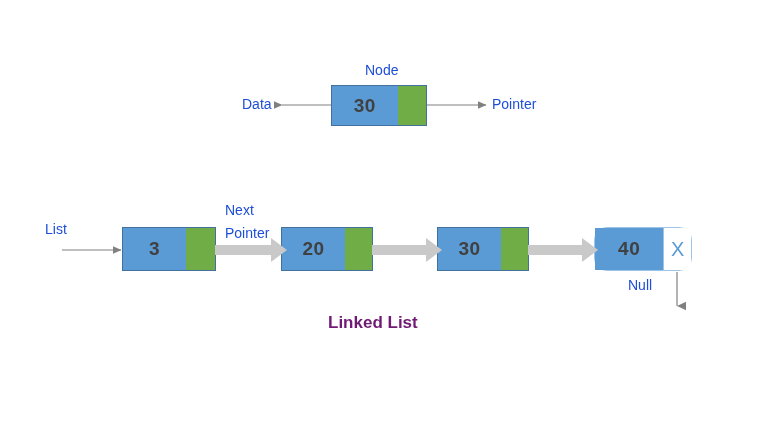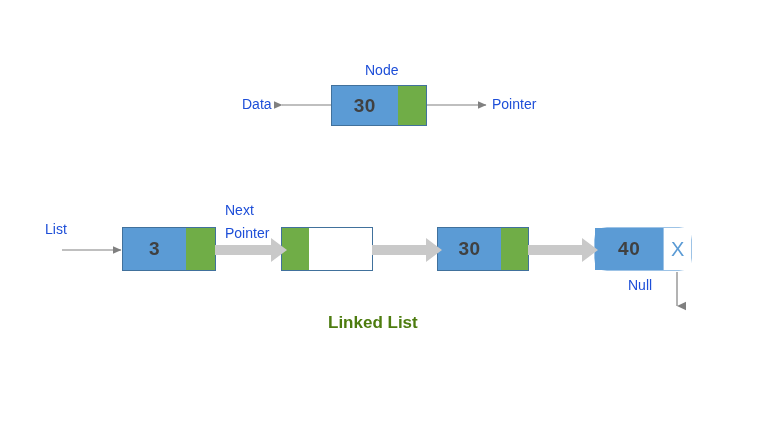--- a/index.html
+++ b/index.html
@@ -107,6 +107,7 @@
   </div>
 
   <div class="node" style="left:281px; top:227px; width:92px; height:44px;">
+    <div class="data-cell" style="width:63px;">20</div>
     <div class="addr-cell" style="width:27px;"></div>
   </div>
 

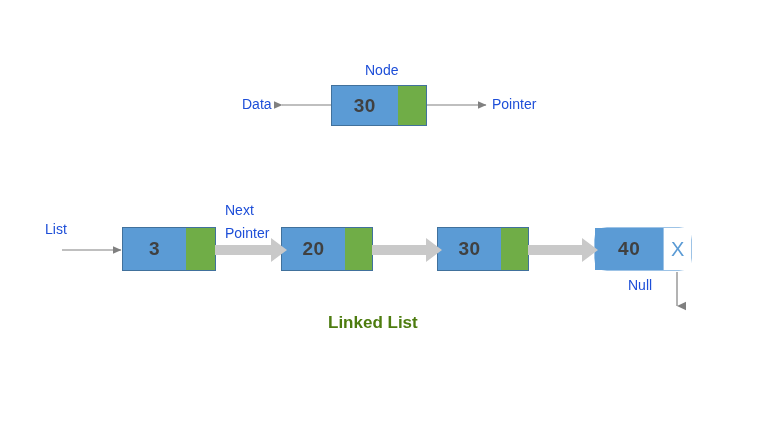--- a/index.html
+++ b/index.html
@@ -32,7 +32,7 @@
     font-weight: bold;
     font-size: 17px;
     line-height: 20px;
-    color: #4d7c0f;
+    color: #701a75;
   }
   
   .node {

